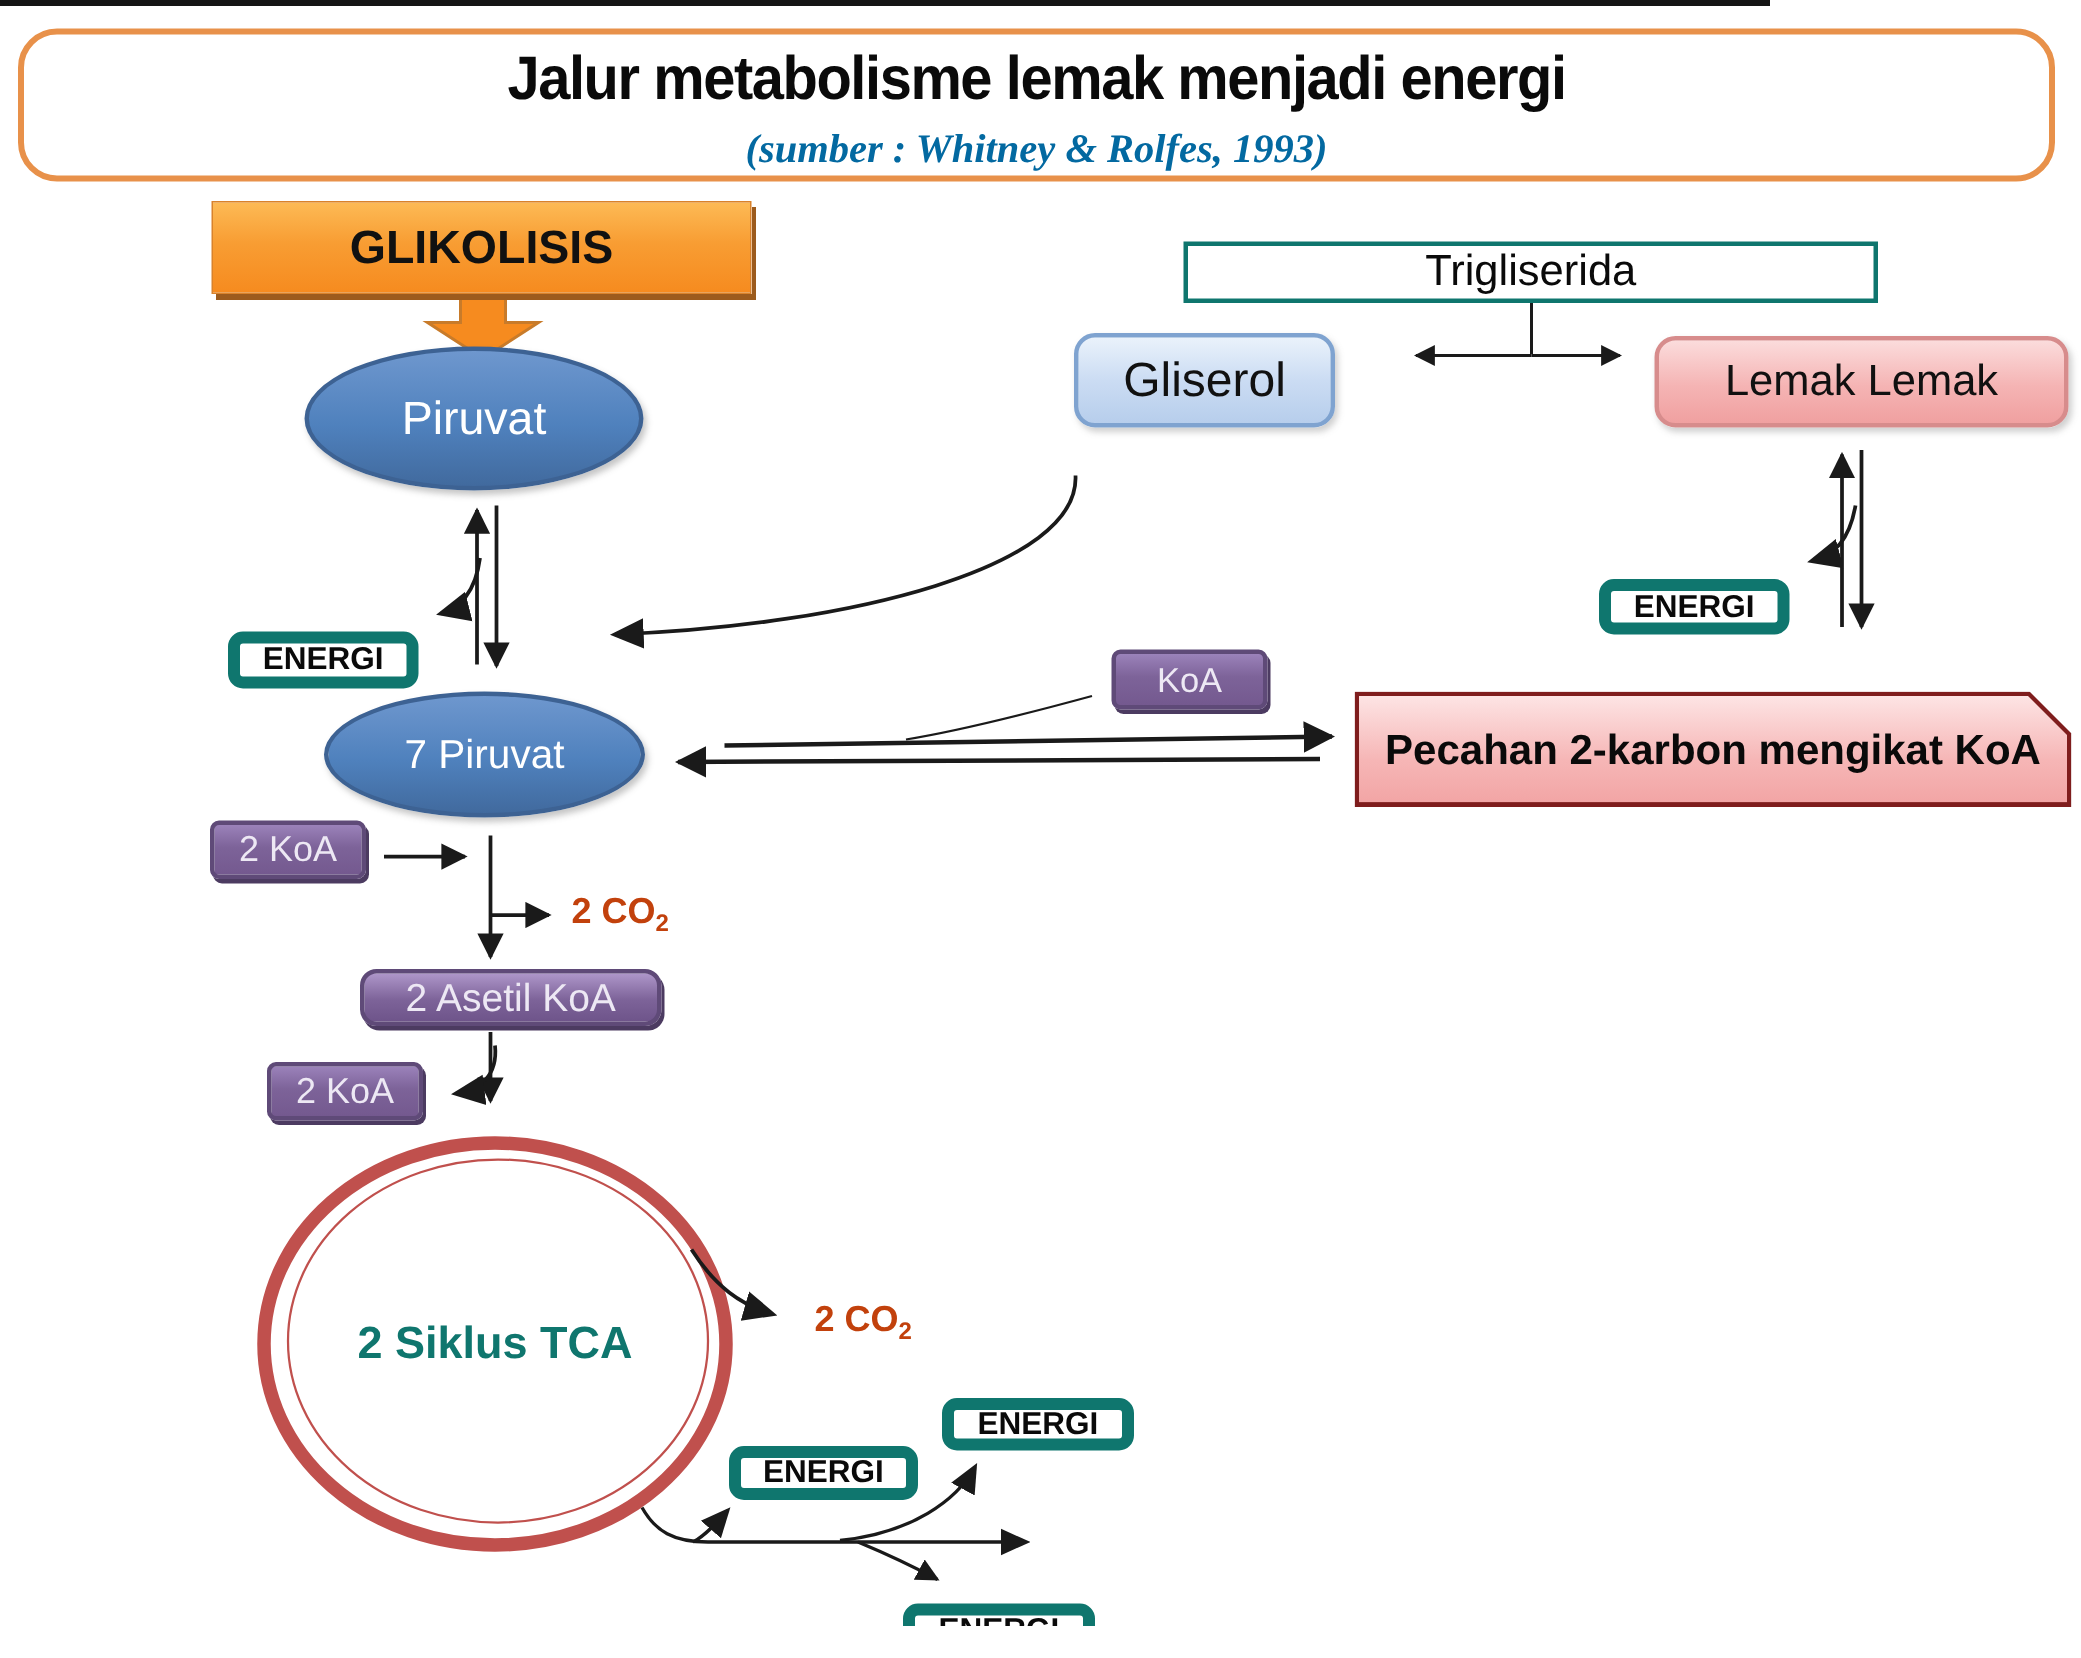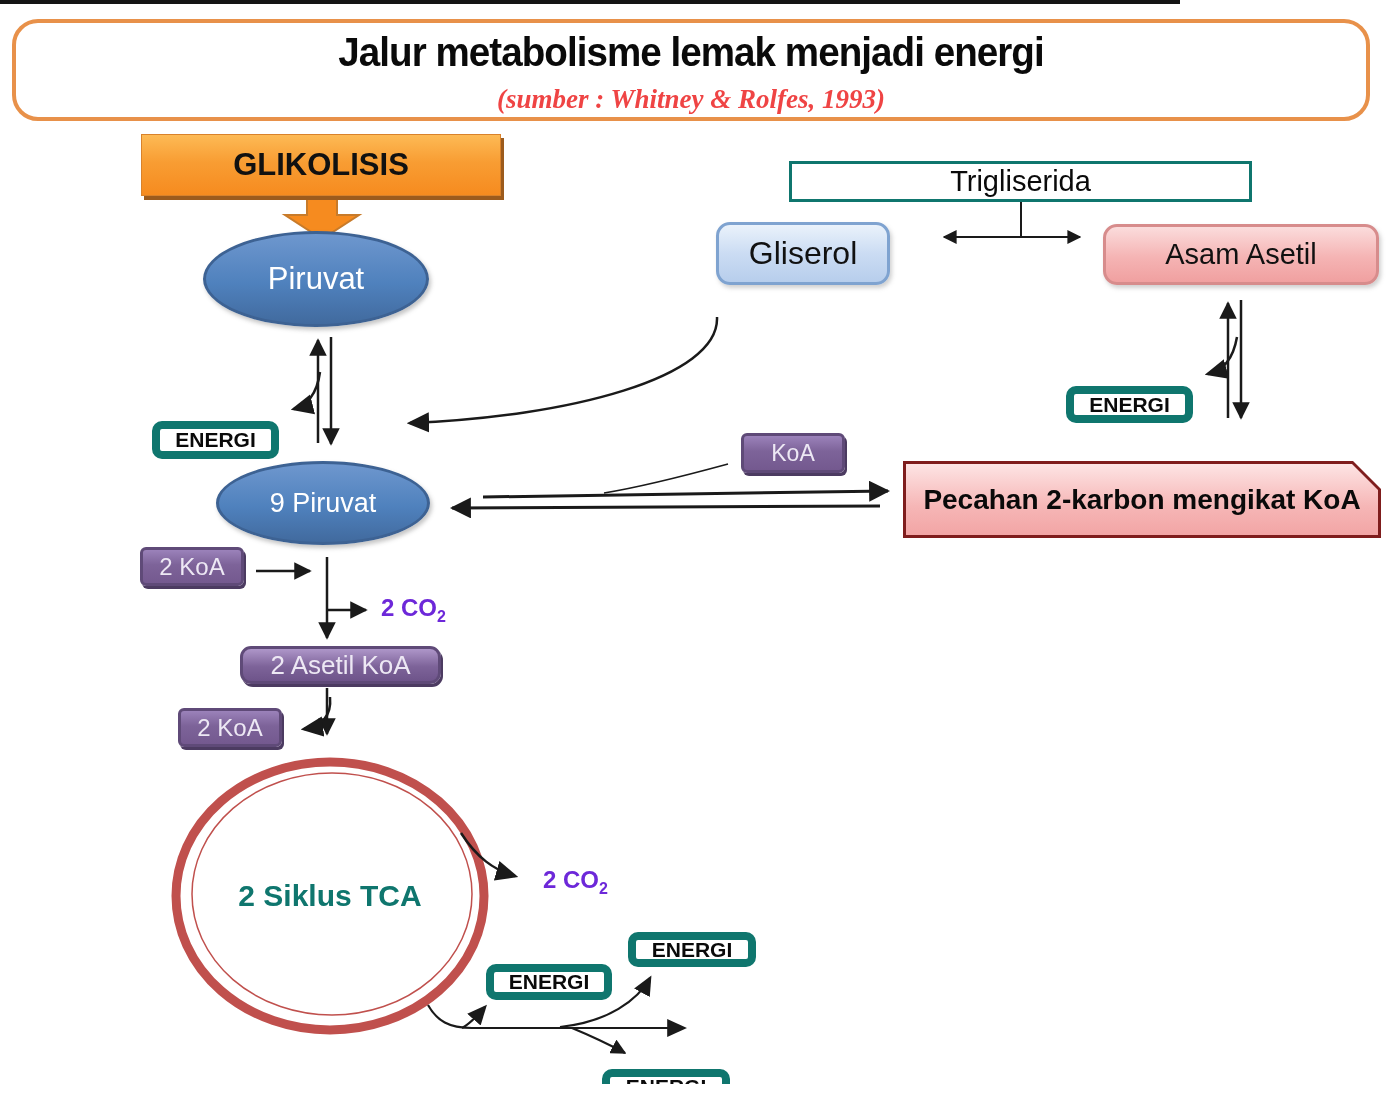--- a/index.html
+++ b/index.html
@@ -19,7 +19,7 @@
   .title-heading{left:12px;top:28px;width:1358px;height:48px;font-size:41px;font-weight:bold;
     letter-spacing:-1px;transform:scaleX(.94);color:#0a0a0a;}
   .title-sub{left:12px;top:82px;width:1358px;height:34px;font-size:27px;font-weight:bold;
-    font-style:italic;font-family:"Liberation Serif", serif;color:#ef4444;}
+    font-style:italic;font-family:"Liberation Serif", serif;color:#0369a1;}
 
   
   .glikolisis{left:141px;top:134px;width:360px;height:62px;

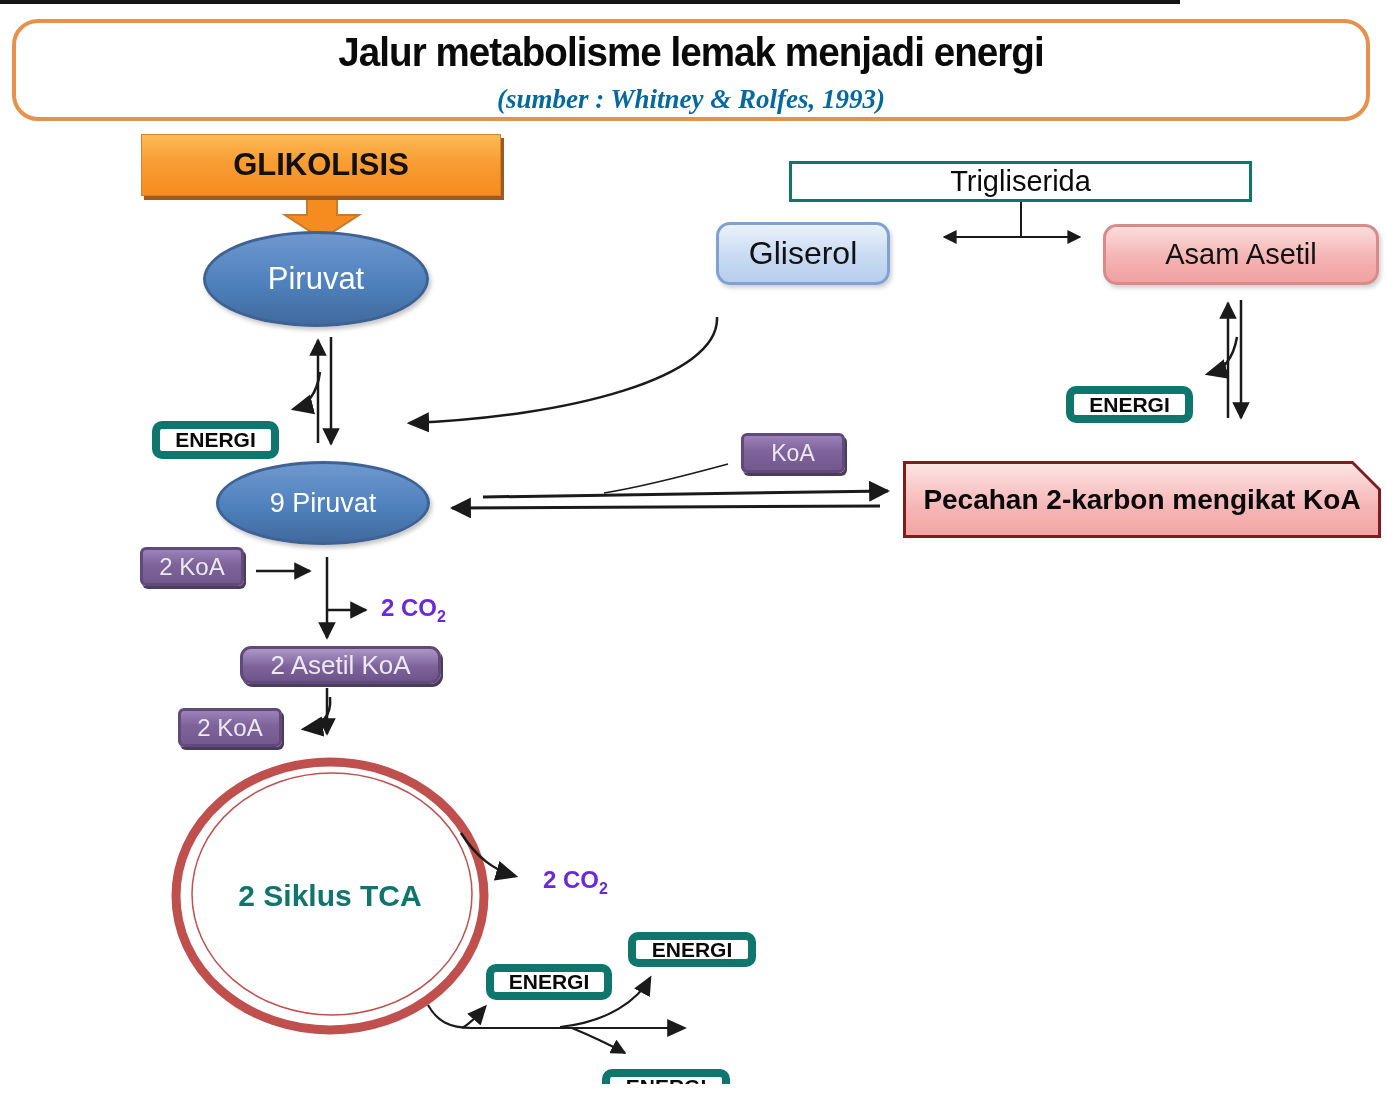--- a/index.html
+++ b/index.html
@@ -158,7 +158,7 @@
   <div class="abs center blue-ellipse glukosa">Piruvat</div>
   <div class="abs center outline-orange trigliserida">Trigliserida</div>
   <div class="abs center gliserol">Gliserol</div>
-  <div class="abs center asam-lemak">Asam Asetil</div>
+  <div class="abs center asam-lemak">Lemak Lemak</div>
 
   <div class="abs center outline-orange energi energi-asam">ENERGI</div>
   <div class="abs center outline-orange energi energi-left">ENERGI</div>

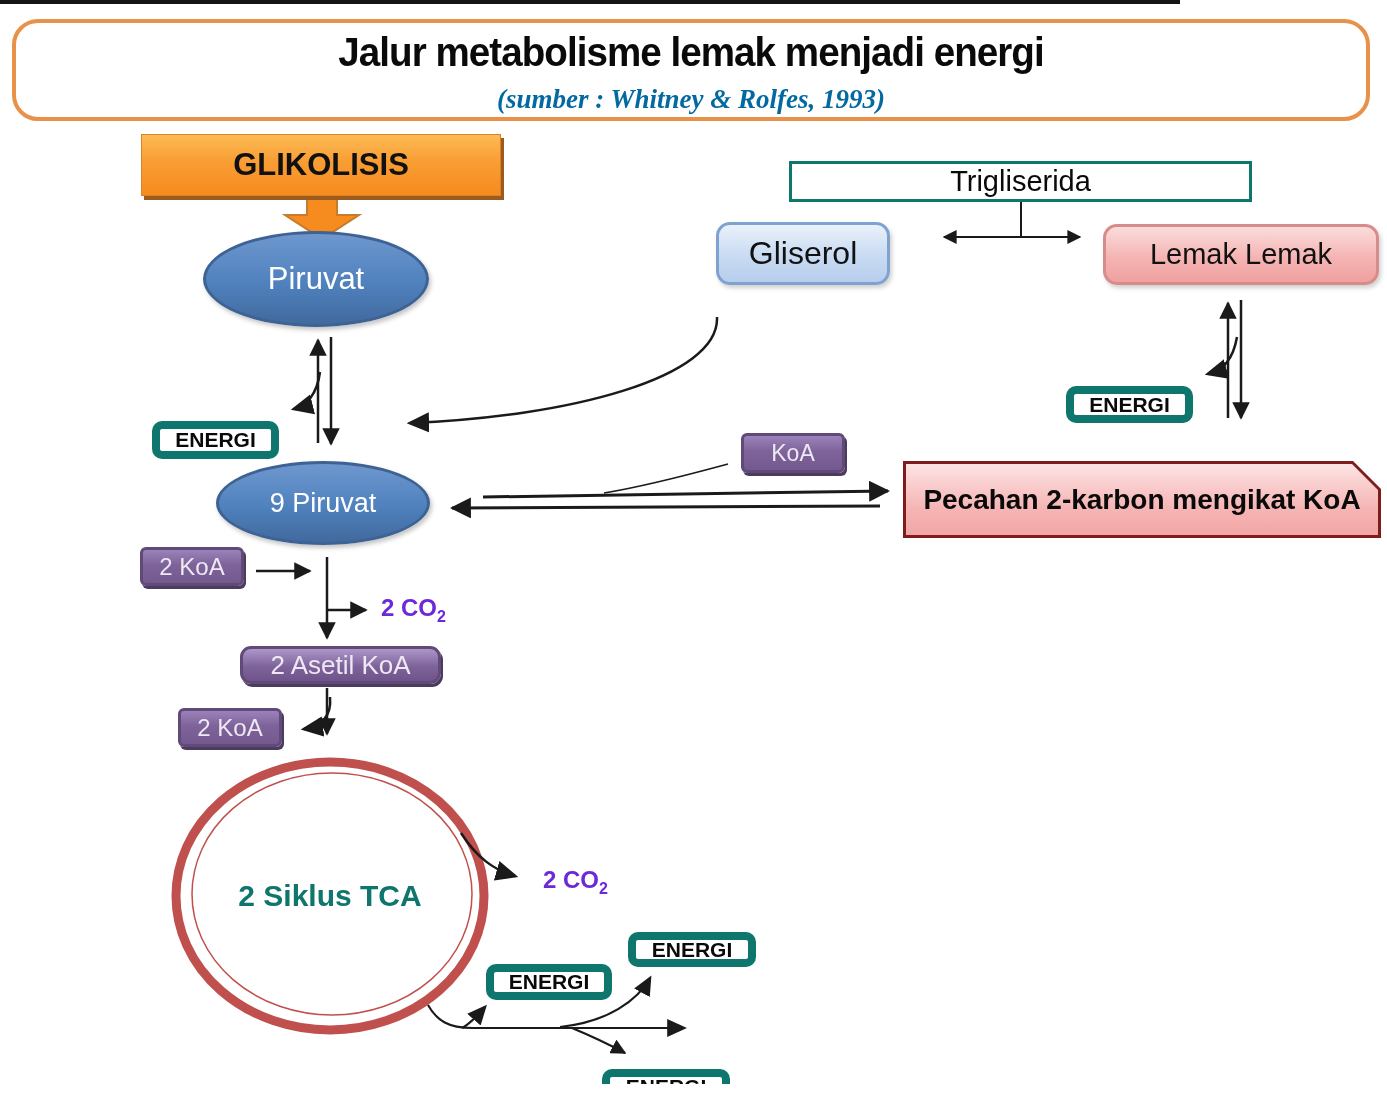--- a/index.html
+++ b/index.html
@@ -167,7 +167,7 @@
     <div class="pecahan-inner">Pecahan 2-karbon mengikat KoA</div>
   </div>
 
-  <div class="abs center blue-ellipse piruvat">9 Piruvat</div>
+  <div class="abs center blue-ellipse piruvat">7 Piruvat</div>
   <div class="abs center purple koa">KoA</div>
   <div class="abs center purple koa2-top">2 KoA</div>
 

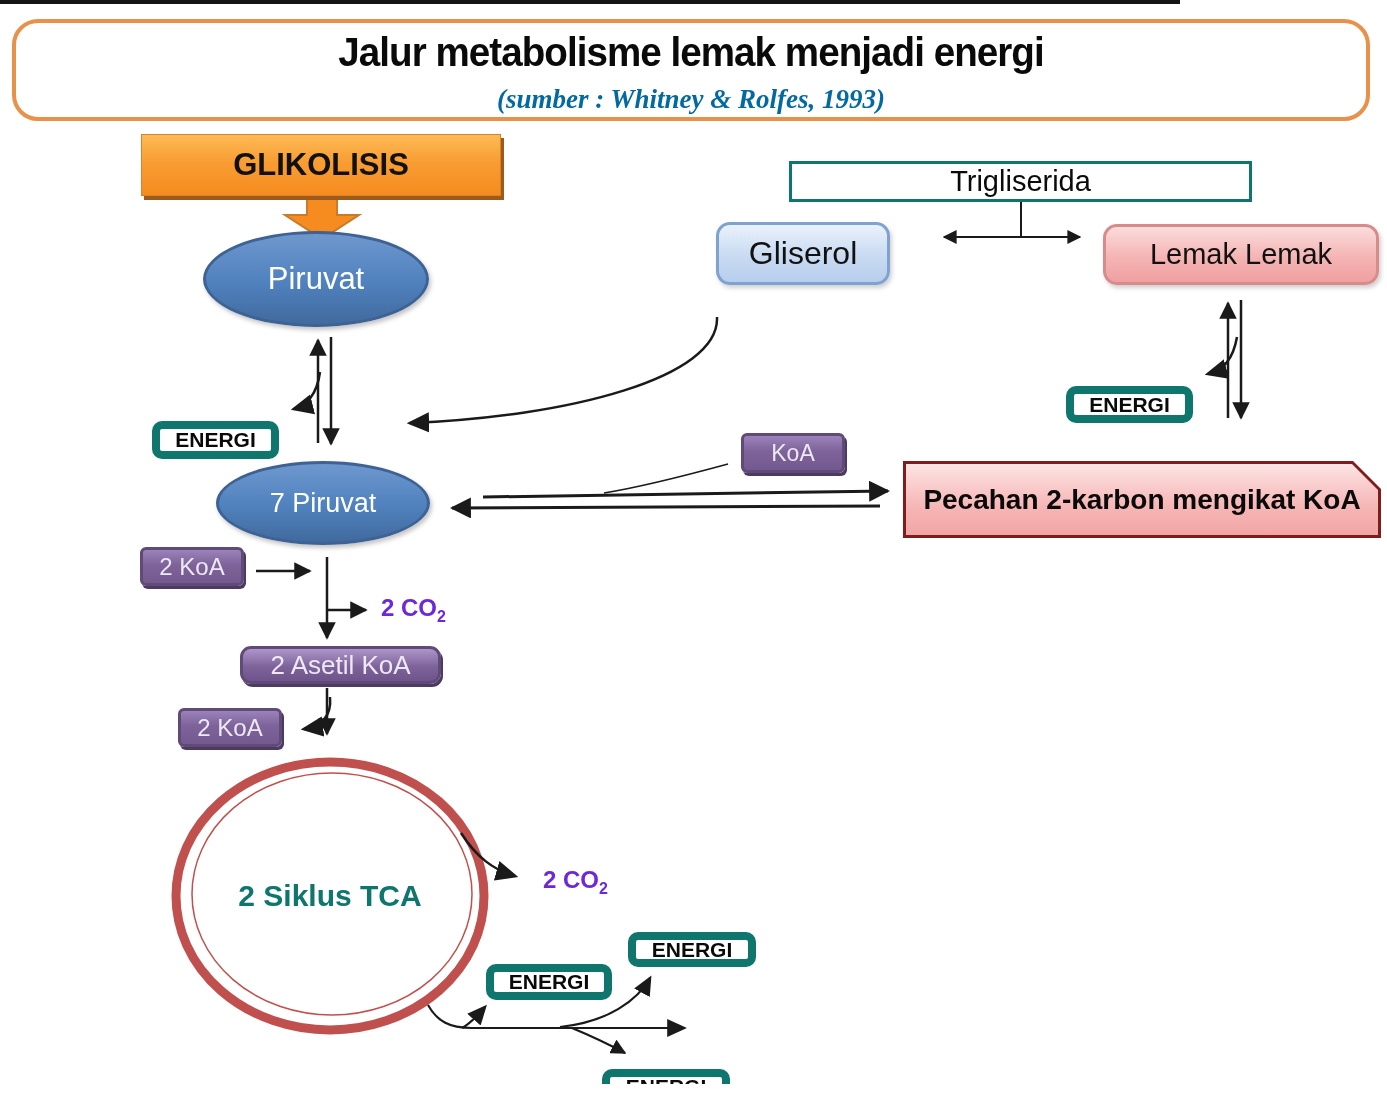--- a/index.html
+++ b/index.html
@@ -69,7 +69,7 @@
     display:flex;align-items:center;justify-content:center;font-size:28px;font-weight:bold;color:#0a0a0a;}
 
   
-  .co2{font-size:24px;font-weight:bold;color:#6d28d9;white-space:nowrap;}
+  .co2{font-size:24px;font-weight:bold;color:#c2410c;white-space:nowrap;}
   .co2 sub{font-size:16px;}
   .tca-label{left:205px;top:876px;width:250px;height:40px;font-size:30px;font-weight:bold;color:#0f766e;}
 

